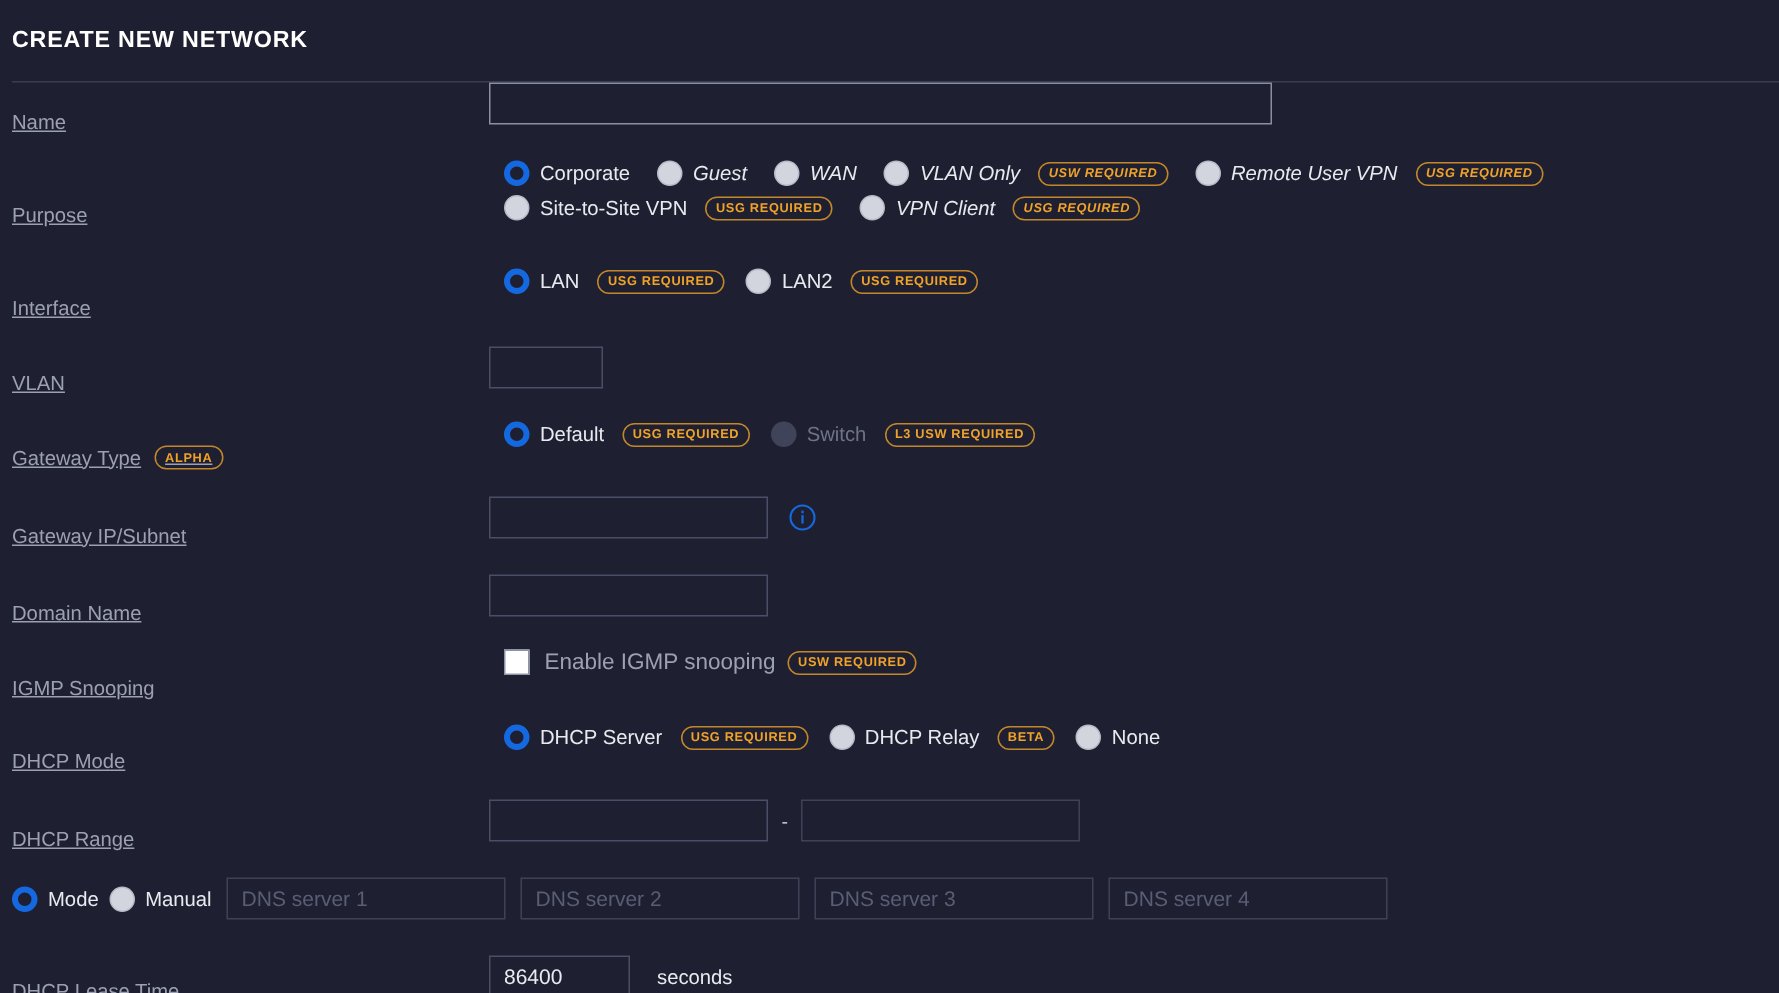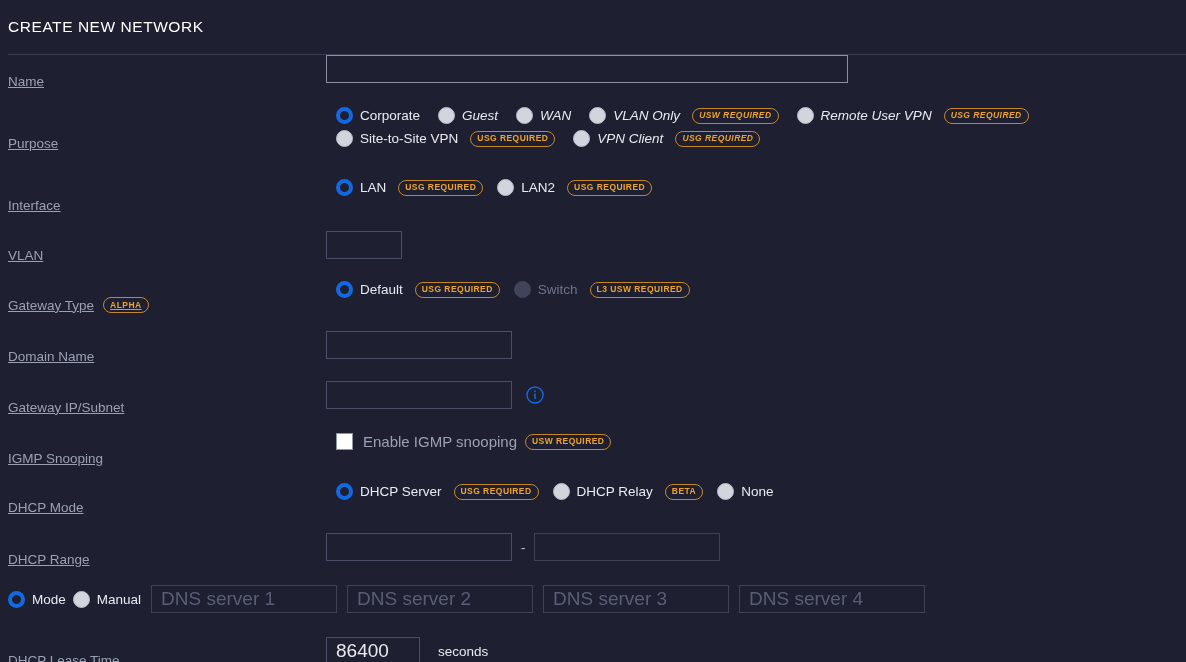--- a/index.html
+++ b/index.html
@@ -34,7 +34,7 @@
   }
   .header-title {
     font-size: 15.5px;
-    font-weight: normal;
+    font-weight: bold;
     letter-spacing: 0.55px;
     color: #ffffff;
   }

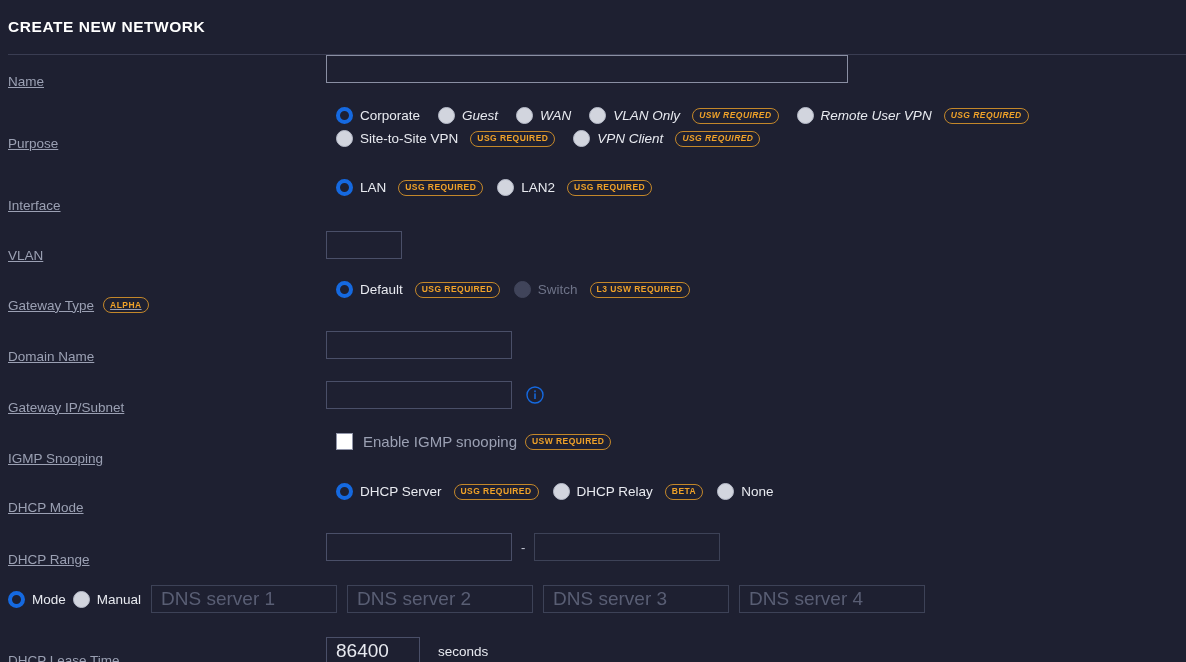--- a/index.html
+++ b/index.html
@@ -337,15 +337,6 @@
       </div>
     </div>
 
-    <div class="row r-domain">
-      <div class="row-label">Domain Name</div>
-      <div class="row-control">
-        <div class="ctl-line ind-2">
-          <input class="txt w-domain soft" type="text" placeholder="" style="">
-        </div>
-      </div>
-    </div>
-
     <div class="row r-gwip">
       <div class="row-label">Gateway IP/Subnet</div>
       <div class="row-control">
@@ -362,6 +353,15 @@
       </div>
     </div>
 
+    <div class="row r-domain">
+      <div class="row-label">Domain Name</div>
+      <div class="row-control">
+        <div class="ctl-line ind-2">
+          <input class="txt w-domain soft" type="text" placeholder="" style="">
+        </div>
+      </div>
+    </div>
+
     <div class="row r-igmp">
       <div class="row-label">IGMP Snooping</div>
       <div class="row-control">

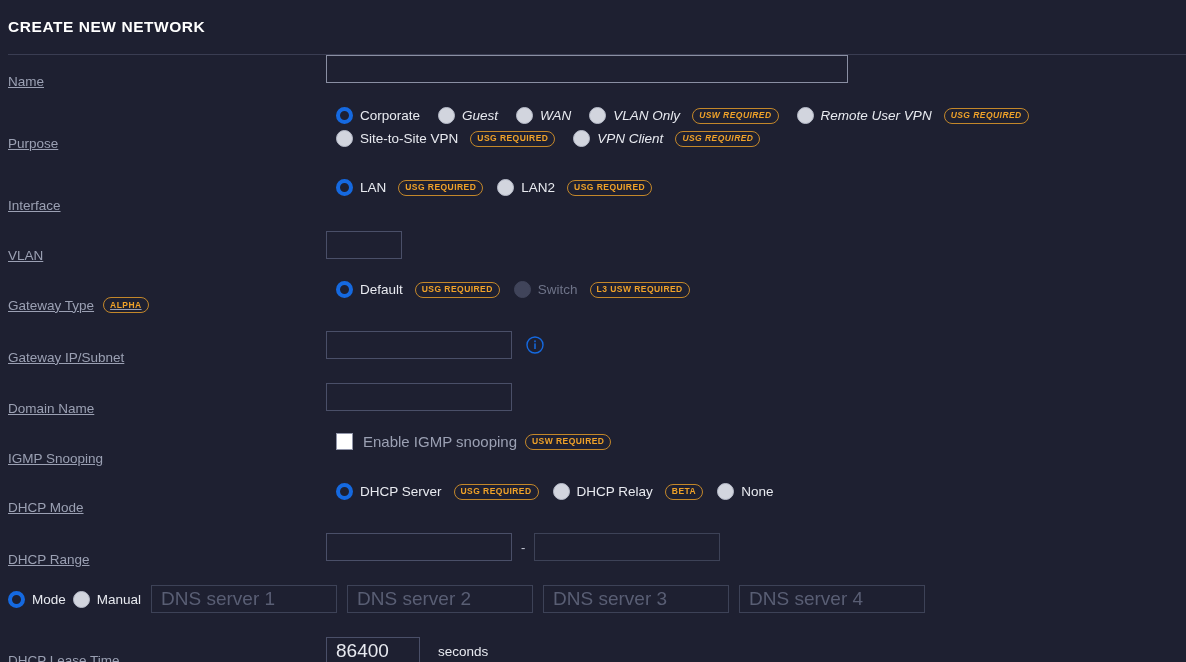--- a/index.html
+++ b/index.html
@@ -111,7 +111,7 @@
     border: 1px solid #8a8fa3;
     color: #e8eaf0;
     font-family: "Liberation Sans", sans-serif;
-    font-size: 19px;
+    font-size: 14px;
     padding: 0 9px;
     height: 28px;
     outline: none;

